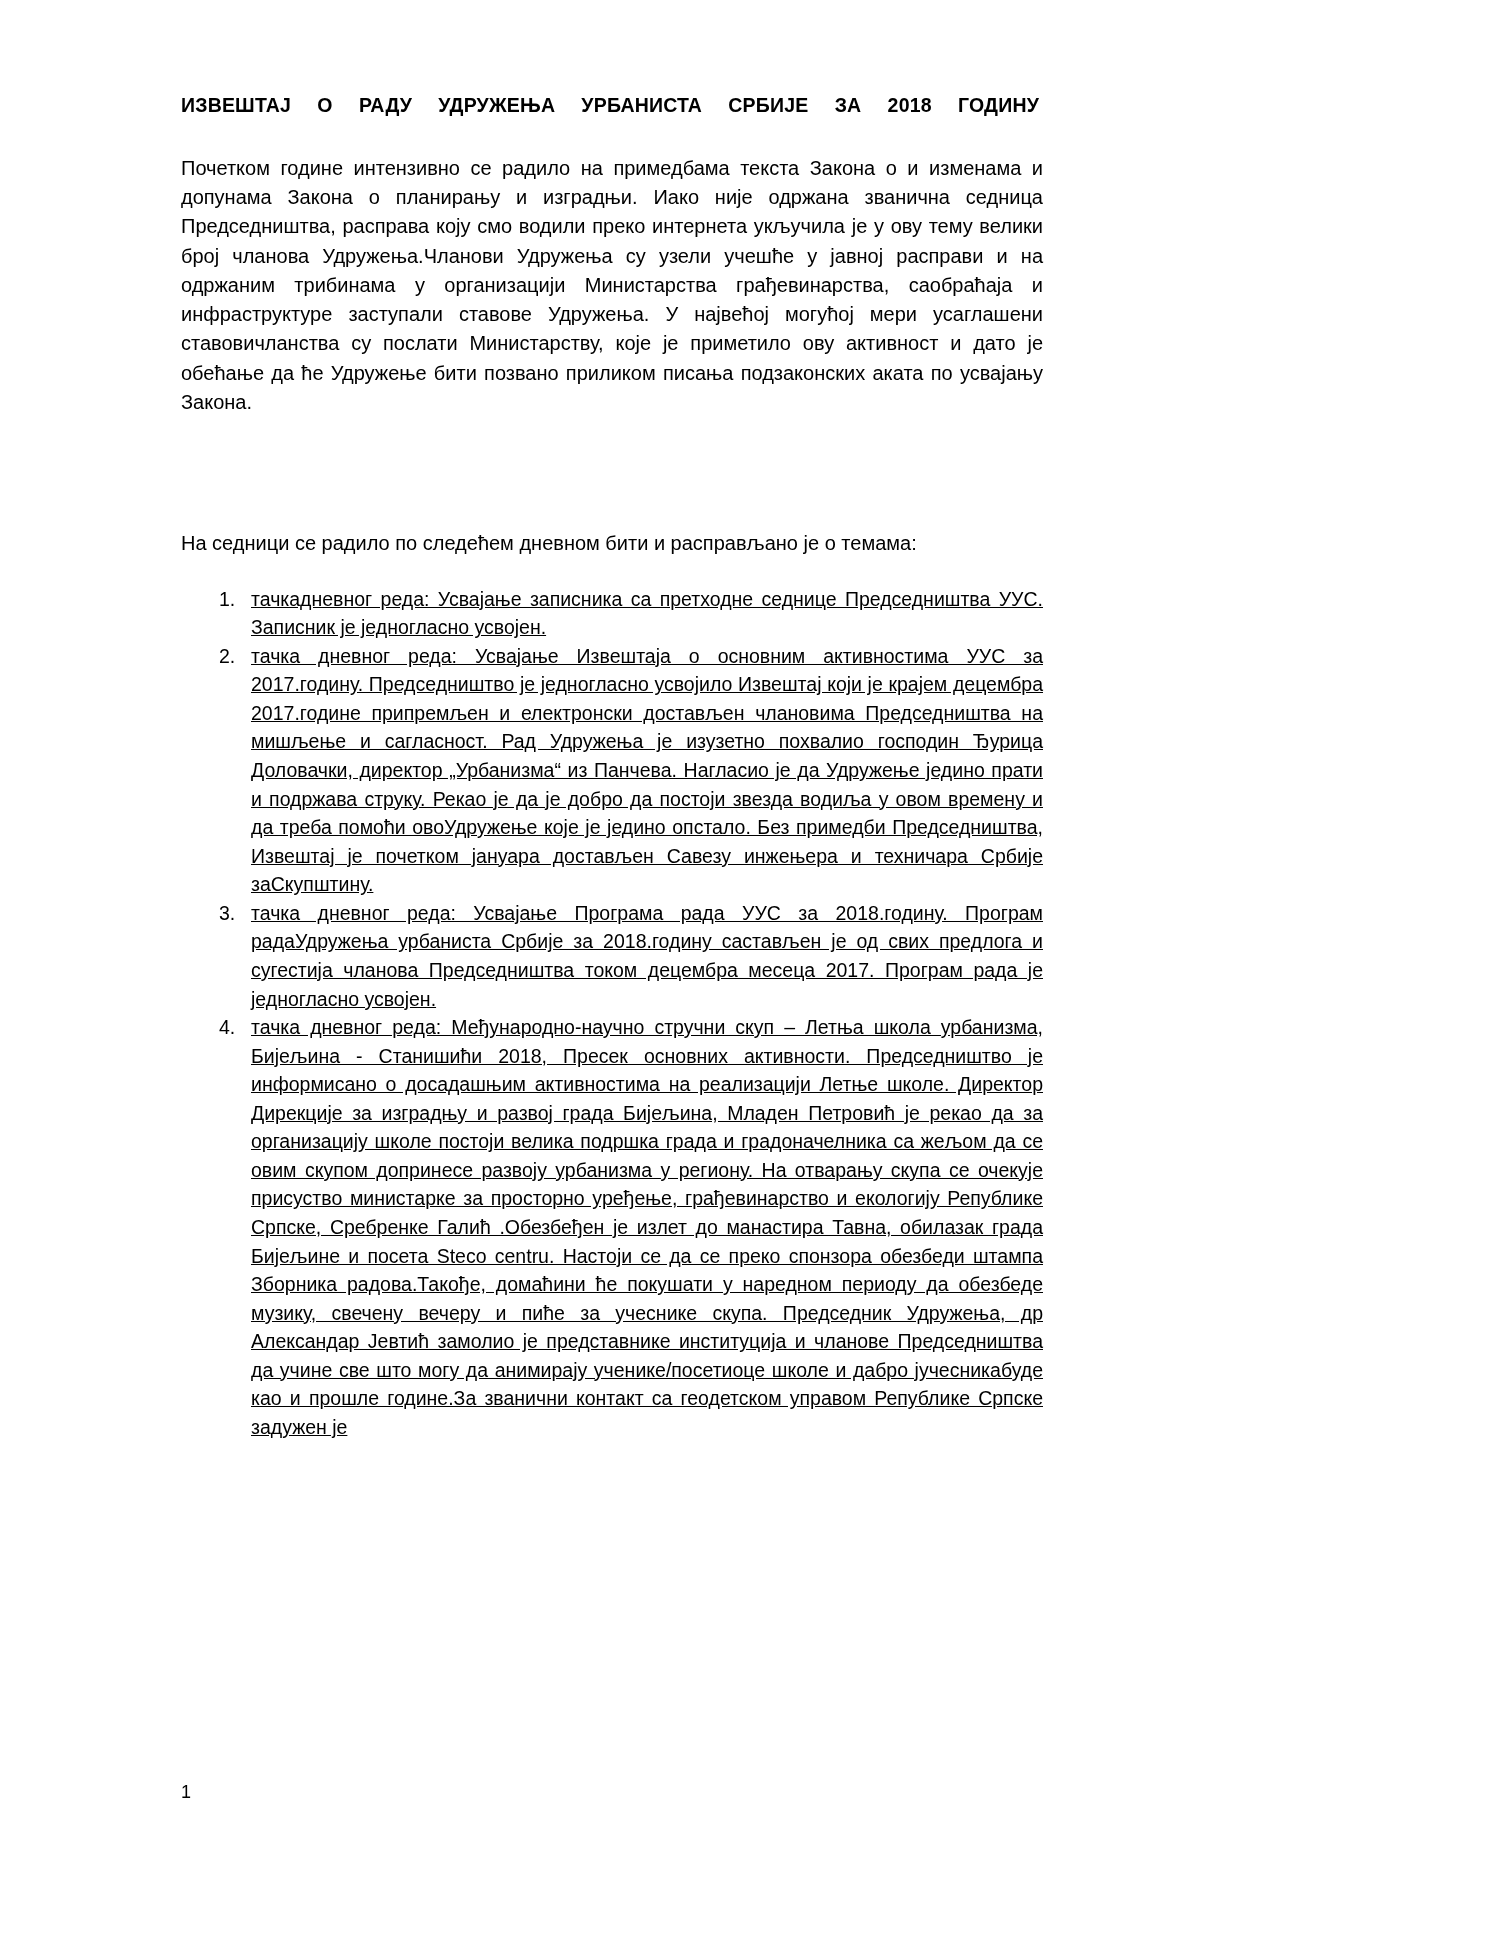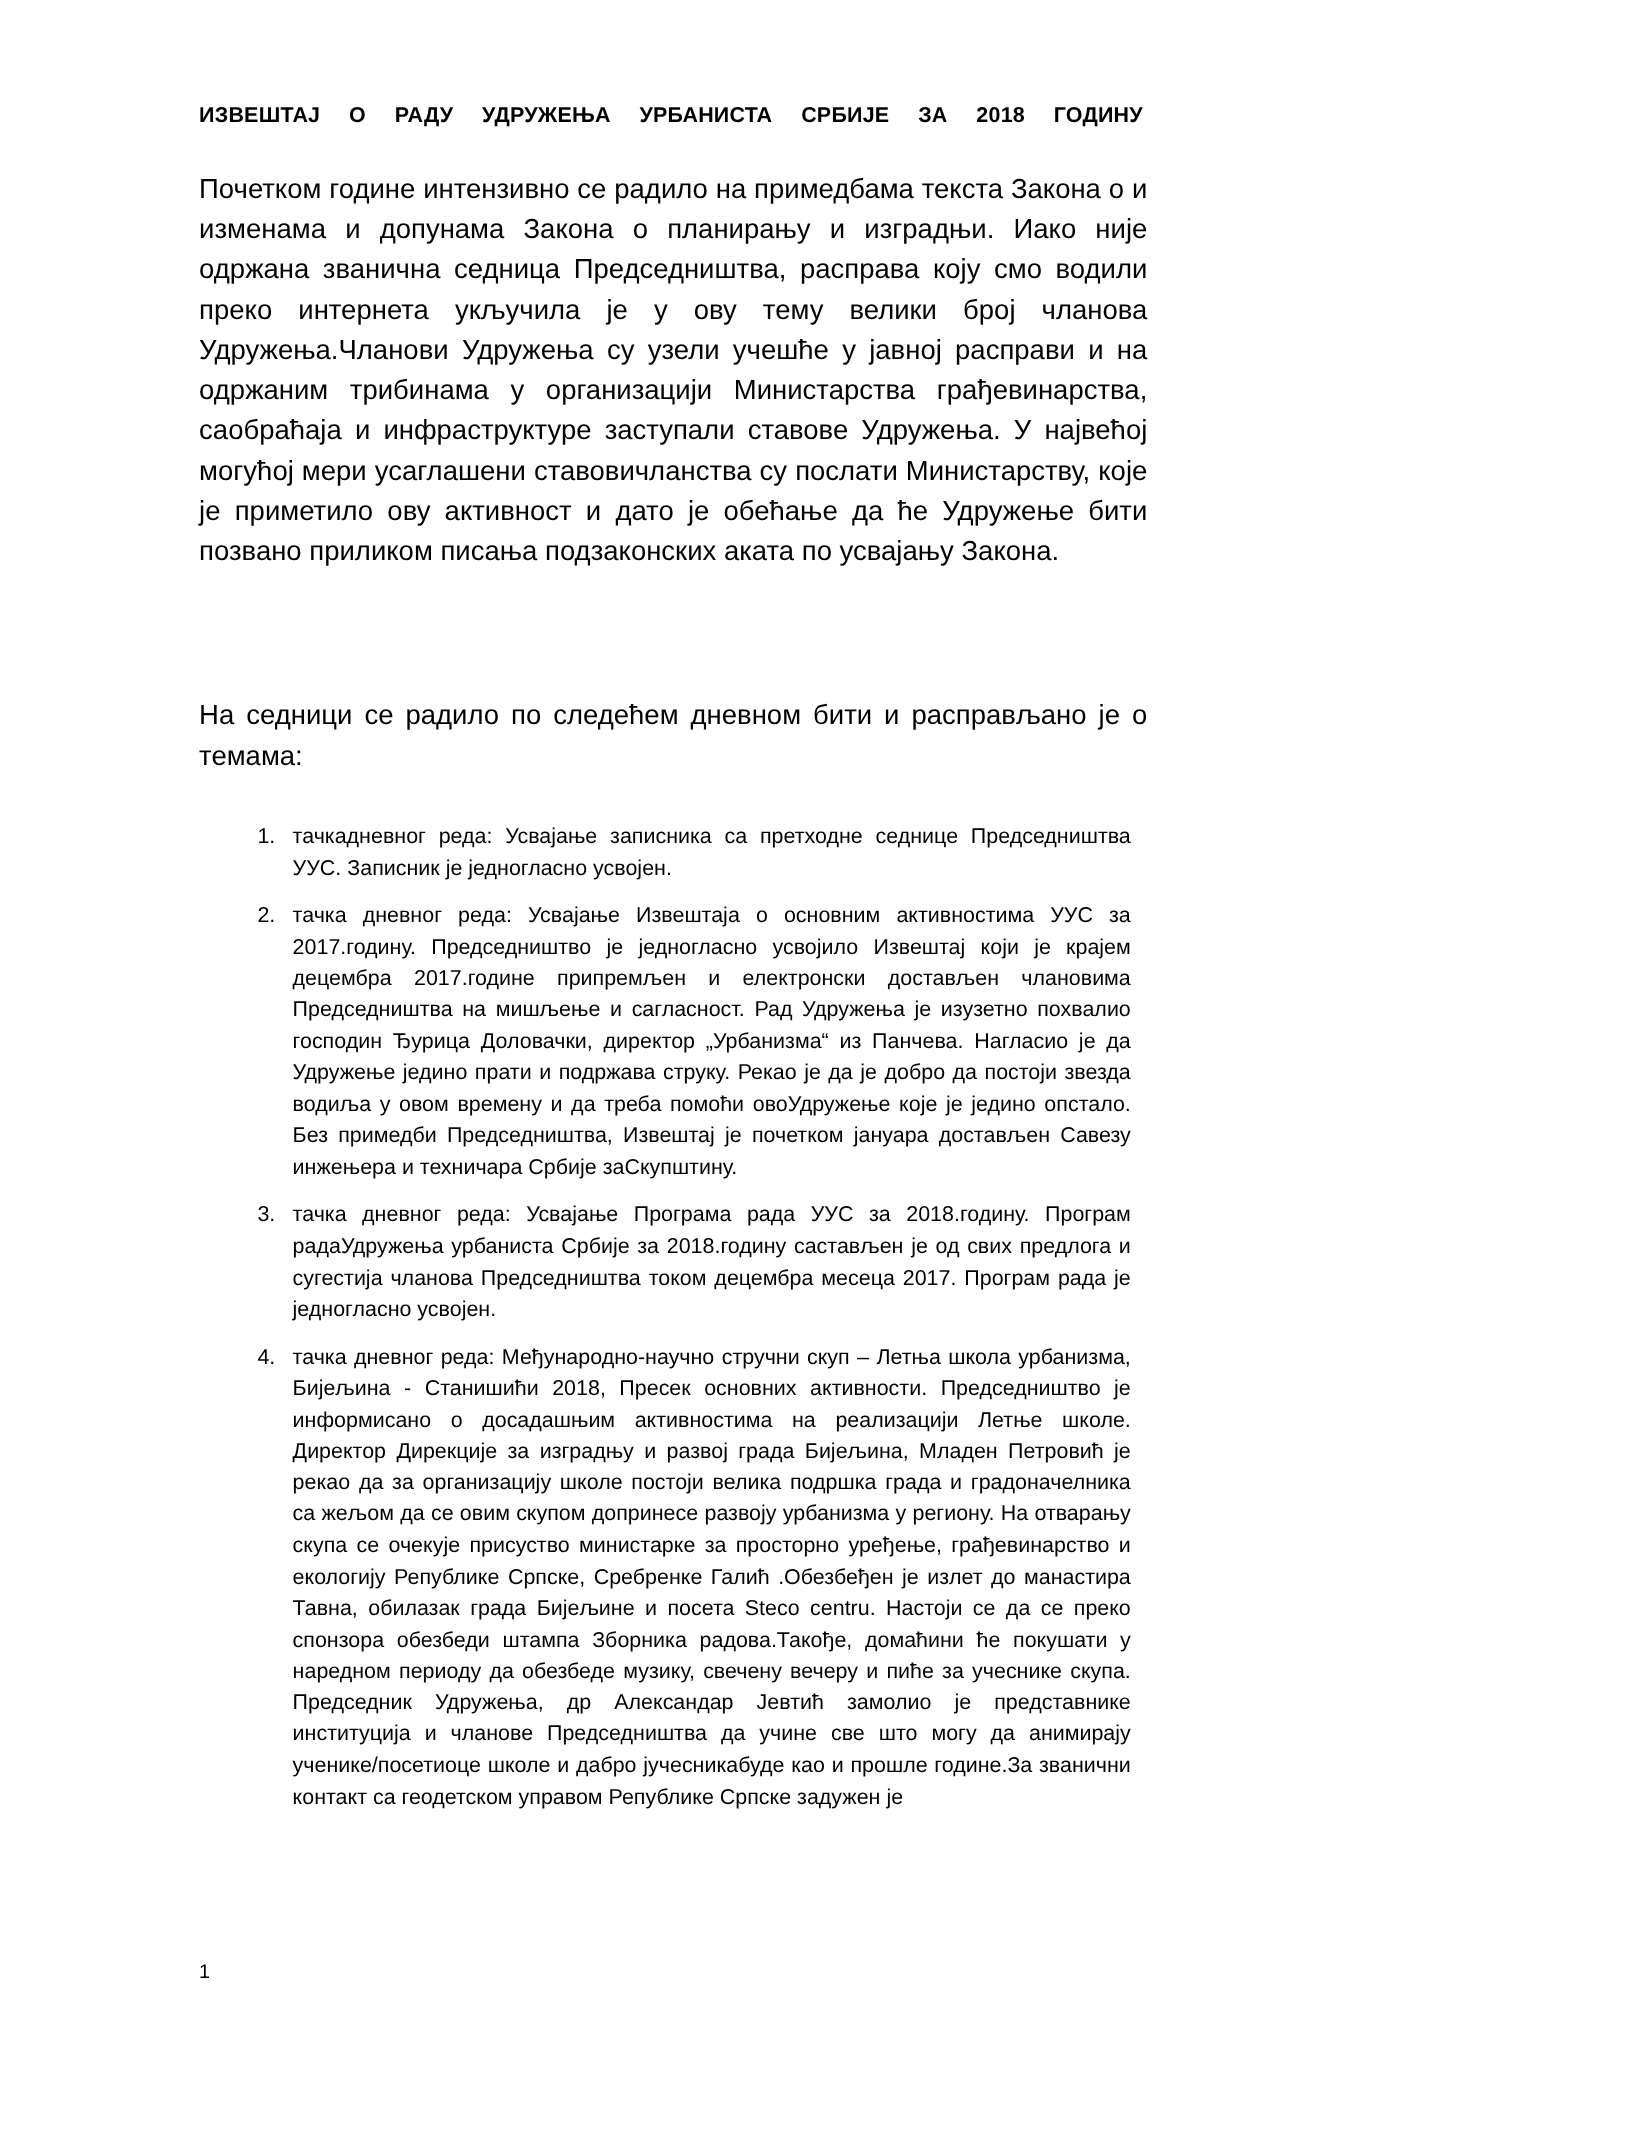--- a/index.html
+++ b/index.html
@@ -41,7 +41,7 @@
     white-space: nowrap;
   }
   p.para {
-    font-size: 25px;
+    font-size: 20px;
     line-height: 1.465;
     text-align: justify;
     margin: 0;

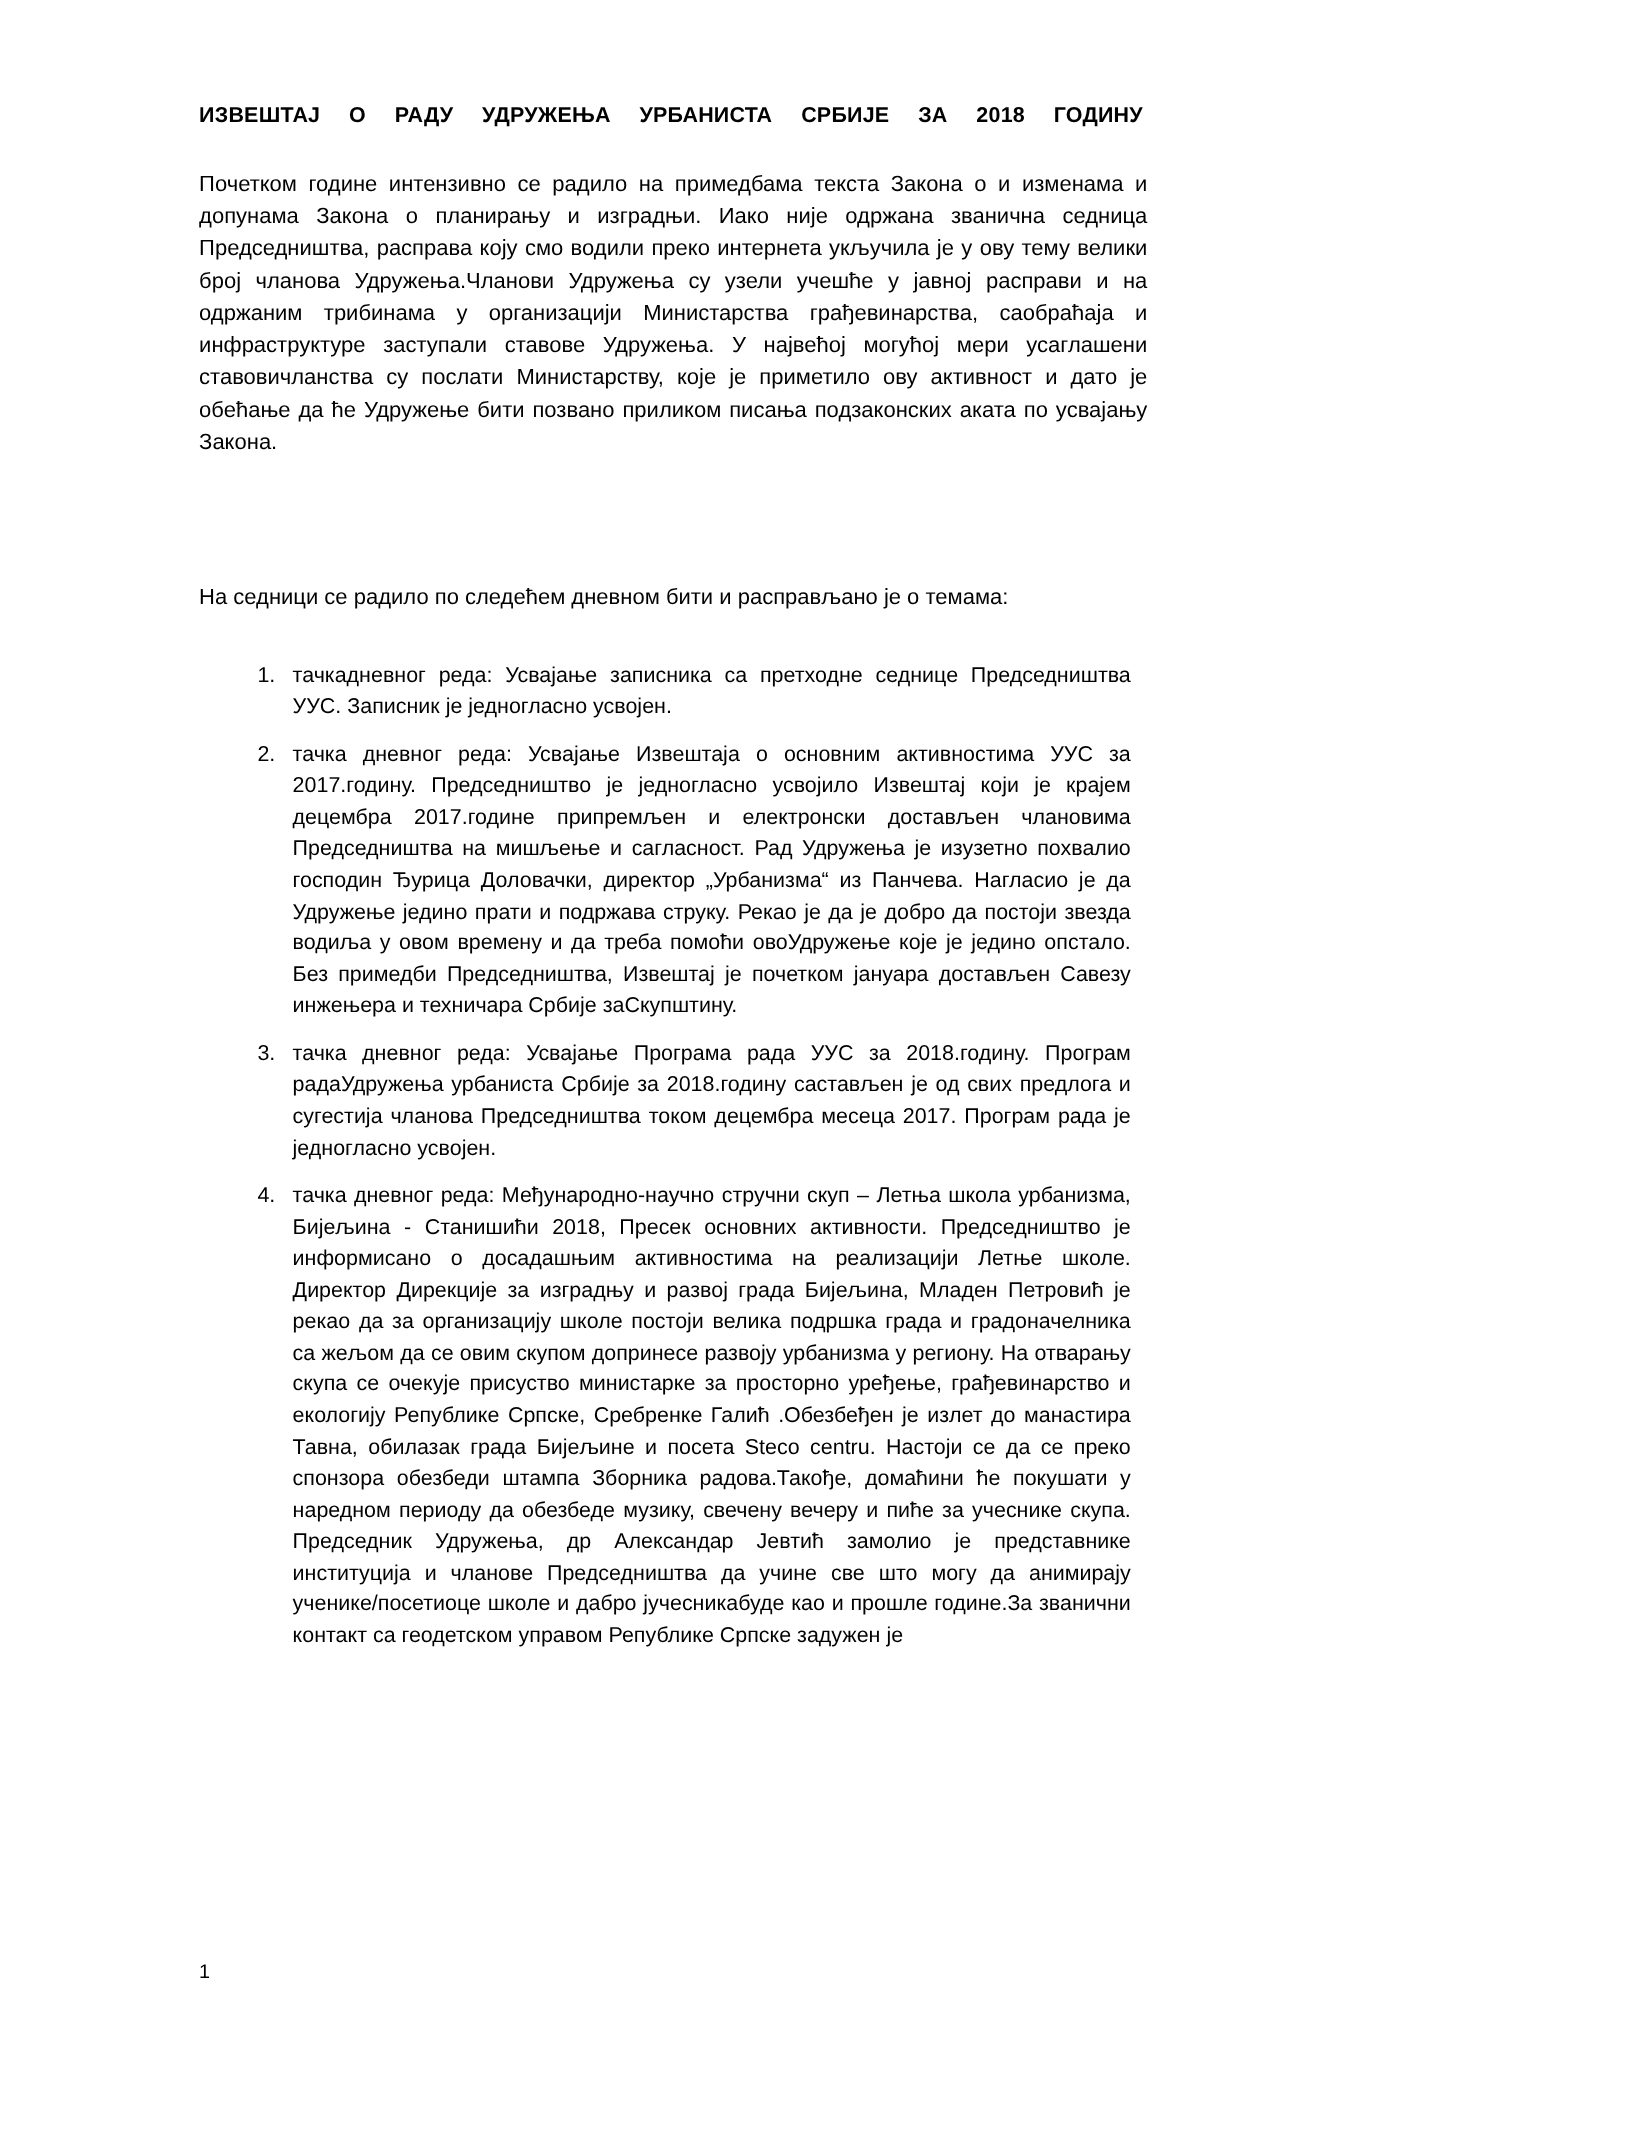--- a/index.html
+++ b/index.html
@@ -66,7 +66,8 @@
     position: relative;
     padding-left: 70px;
     text-align: justify;
-    margin: 15px;
+    margin: 0;
+    text-decoration: underline;
   }
   ol.agenda > li::before {
     content: counter(agenda) ".";

